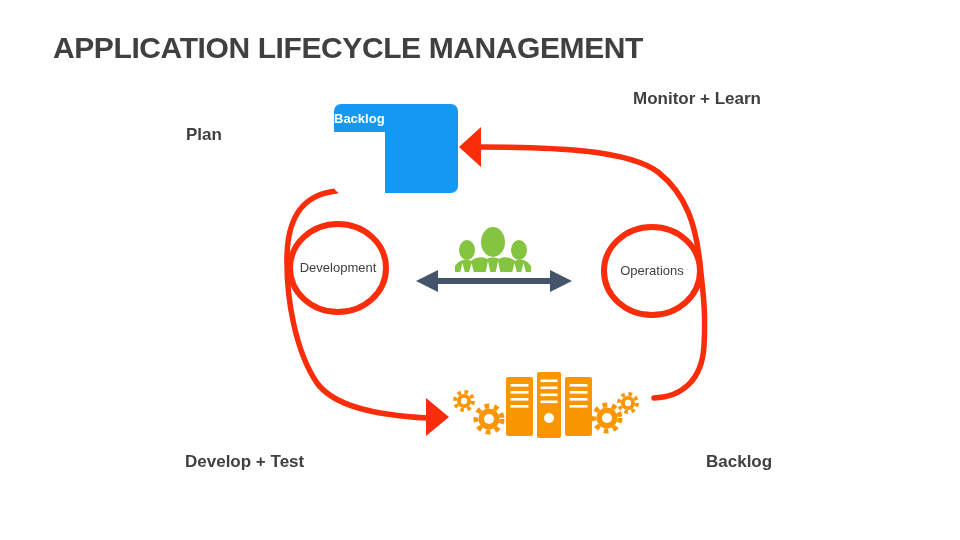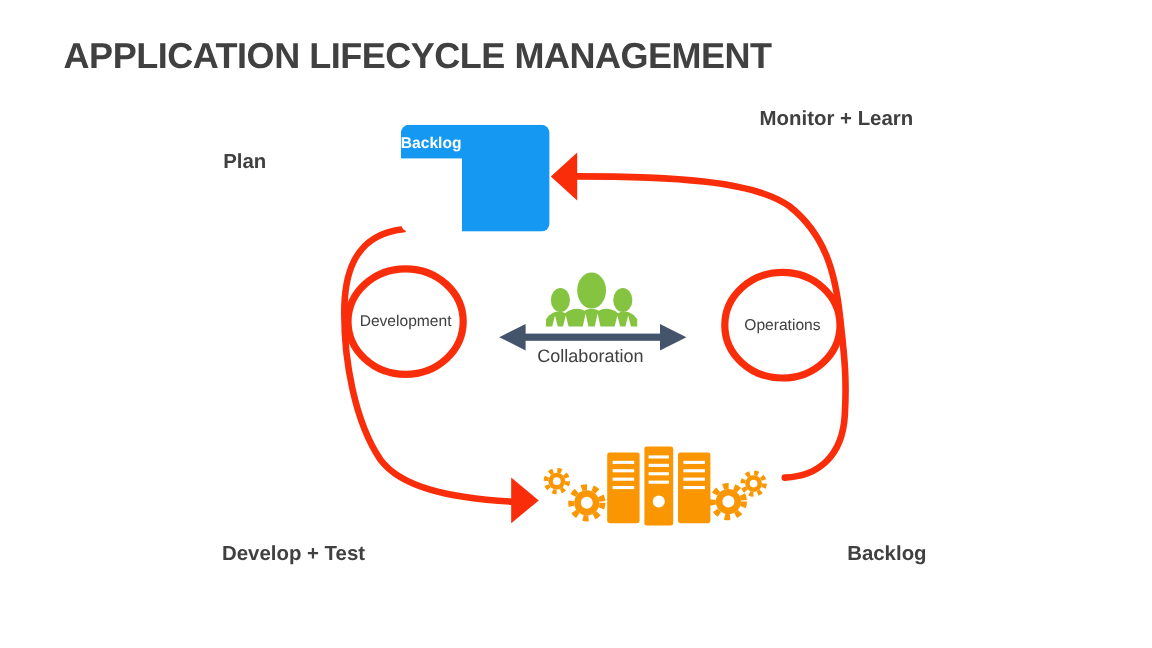--- a/index.html
+++ b/index.html
@@ -160,7 +160,6 @@
 
   <div class="node-label lbl-development">Development</div>
   <div class="node-label lbl-operations">Operations</div>
-  <div class="node-label lbl-collaboration">Collaboration</div>
 
 </div>
 

